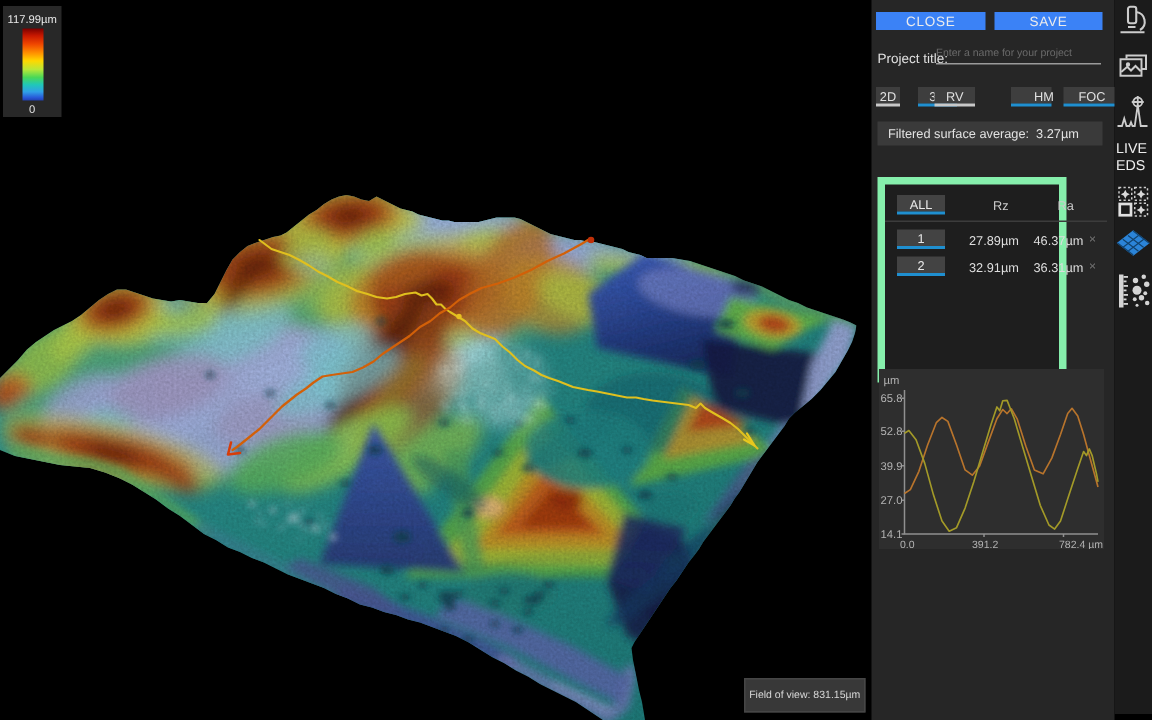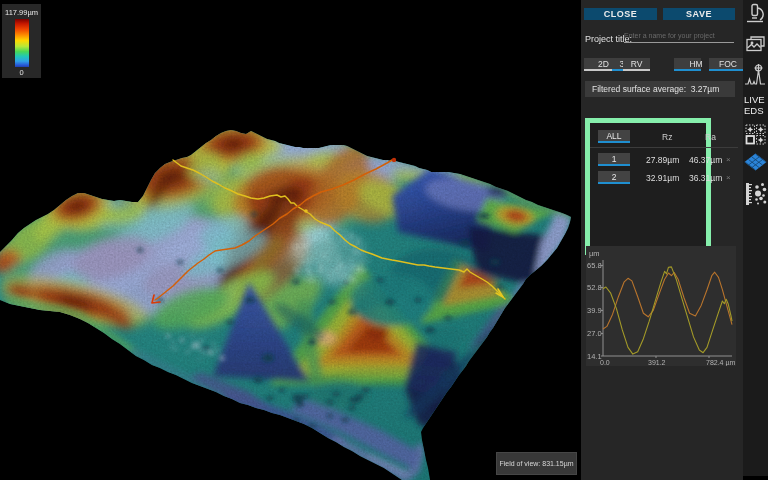--- a/index.html
+++ b/index.html
@@ -14,7 +14,7 @@
 #fov { position:absolute; left:496px; top:452px; width:81px; height:23px; background:#383838; border:1px solid #464646; color:#d8d8d8; font-size:7px; display:flex; align-items:center; justify-content:center; white-space:nowrap; }
 #panel { position:absolute; left:581px; top:0; width:162px; height:480px; background:#262626; }
 #toolbar { position:absolute; left:743px; top:0; width:25px; height:476px; background:#1b1b1b; }
-.btn { position:absolute; background:#0c4a6e; color:#ececec; font-size:9px; display:flex; align-items:center; justify-content:center; letter-spacing:.5px;font-weight:bold; }
+.btn { position:absolute; background:#3b82f6; color:#ececec; font-size:9px; display:flex; align-items:center; justify-content:center; letter-spacing:.5px; }
 #closeBtn { left:3px; top:8px; width:73px; height:12px; }
 #saveBtn { left:82px; top:8px; width:72px; height:12px; }
 #ptlabel { position:absolute; left:4px; top:34px; color:#e0e0e0; font-size:9px; }

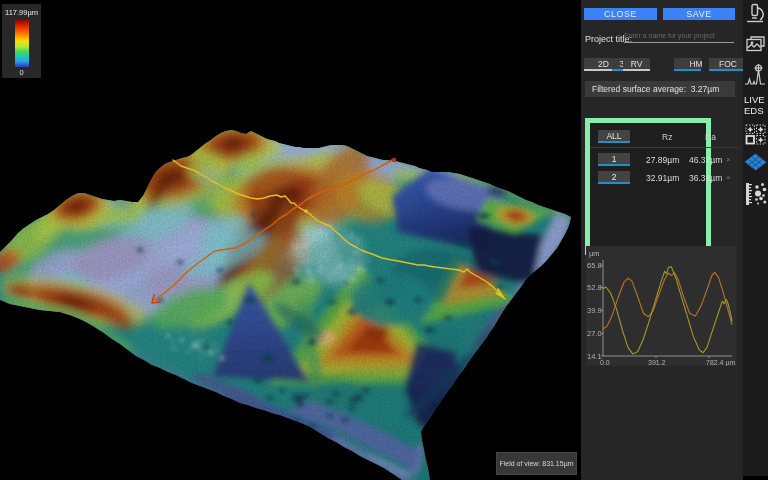--- a/index.html
+++ b/index.html
@@ -412,7 +412,7 @@
     <div class="btn" id="saveBtn">SAVE</div>
     <div id="ptlabel">Project title:</div>
     <div id="ptinput">Enter a name for your project</div>
-    <div class="tab" style="left:3px;width:39px;">2D<div class="ul" style="background:#c8c8c8;"></div></div>
+    <div class="tab" style="left:3px;width:16px;">2D<div class="ul" style="background:#c8c8c8;"></div></div>
     <div class="tab" style="left:31px;width:26px;">3D<div class="ul" style="background:#1f8fd0;"></div></div>
     <div class="tab" style="left:42px;width:27px;">RV<div class="ul" style="background:#c8c8c8;"></div></div>
     <div class="tab" style="left:93px;width:27px;padding-left:17px;">HM<div class="ul" style="background:#1f8fd0;"></div></div>

